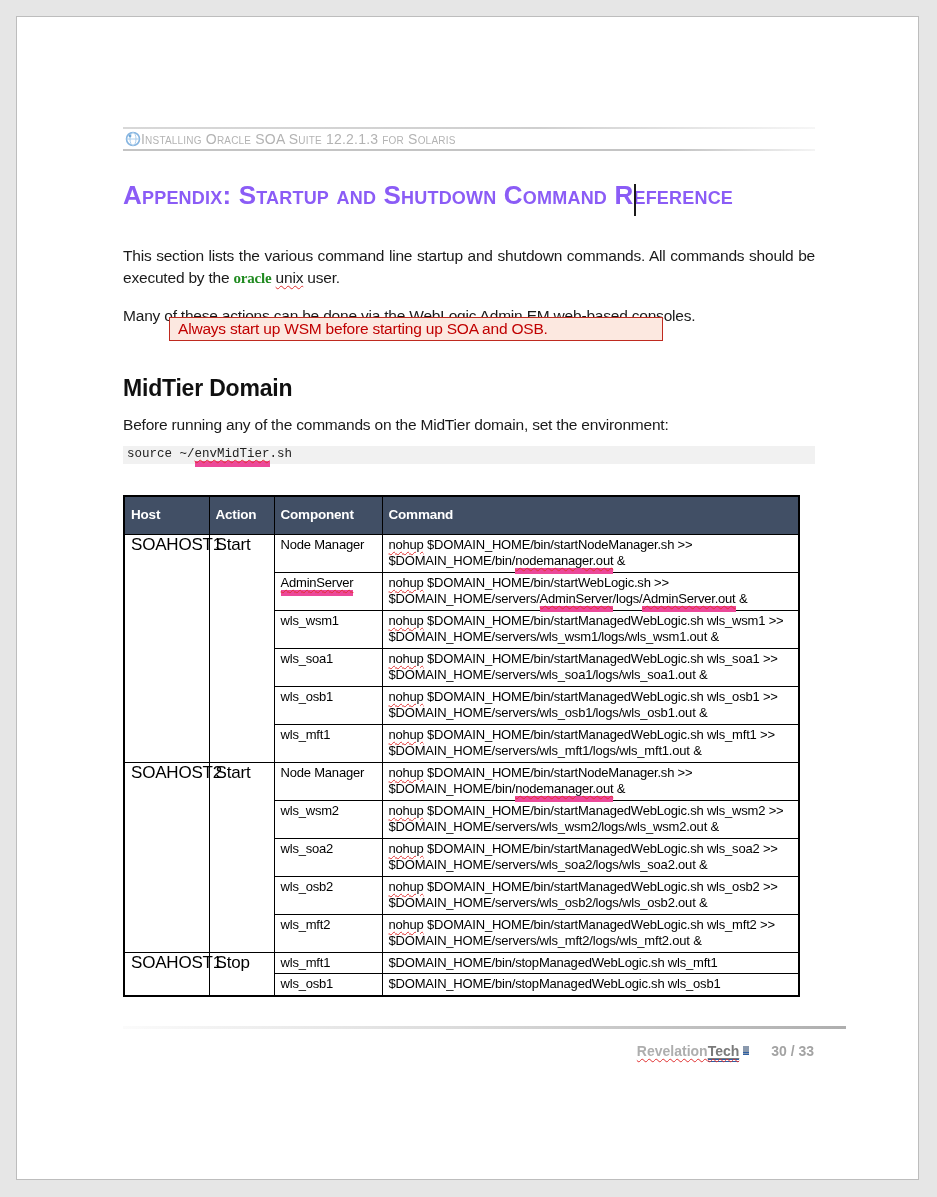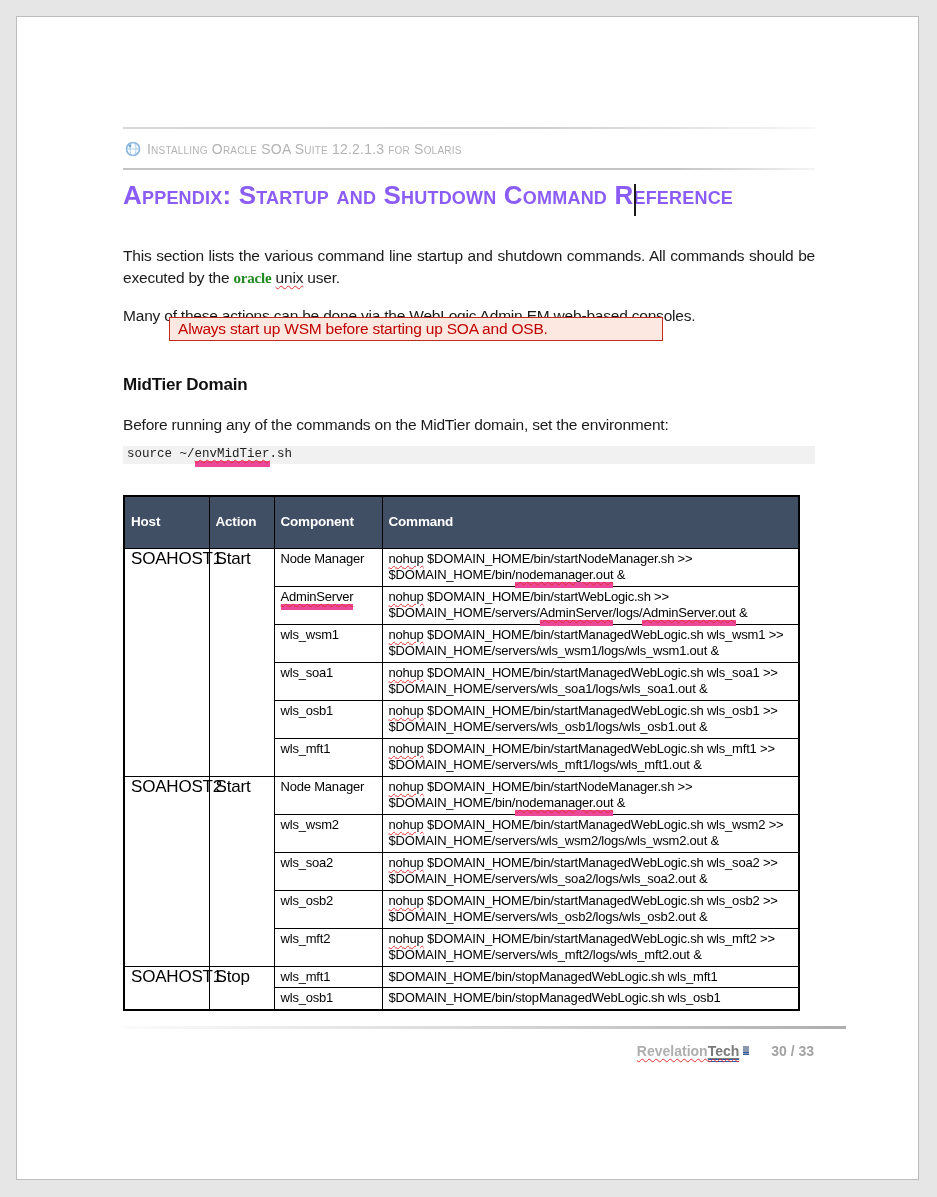--- a/index.html
+++ b/index.html
@@ -16,7 +16,7 @@
   
   .doc-header{position:absolute;left:106px;top:110px;width:692px;}
   .hdr-line-top{height:2px;background:linear-gradient(to right,#d8d8d8 0%,#cfcfcf 60%,#f6f6f6 100%);}
-  .hdr-row{display:flex;align-items:center;height:39px;gap:6px;padding-left:2px;}
+  .hdr-row{display:flex;align-items:center;height:20px;padding-left:2px;}
   .hdr-title{
     font-variant:small-caps;color:#b3b3b3;font-size:14px;letter-spacing:.2px;
   }

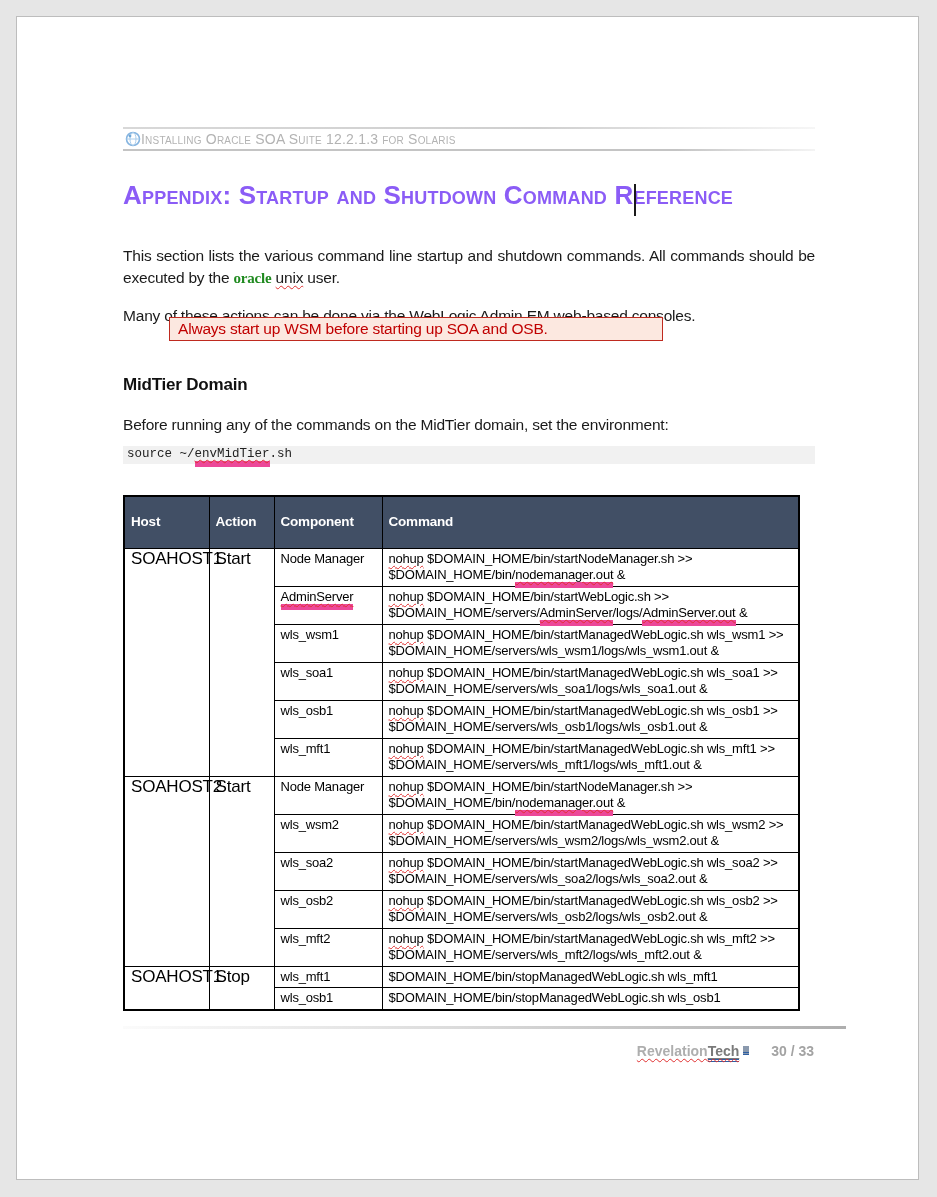--- a/index.html
+++ b/index.html
@@ -50,7 +50,7 @@
   
   .h2{
     position:absolute;left:106px;top:358px;
-    font-size:17px;font-weight:bold;color:#101010;letter-spacing:-0.2px;
+    font-size:23px;font-weight:bold;color:#101010;letter-spacing:-0.2px;
   }
   .code-block{
     position:absolute;left:106px;top:429px;width:692px;height:18px;box-sizing:border-box;

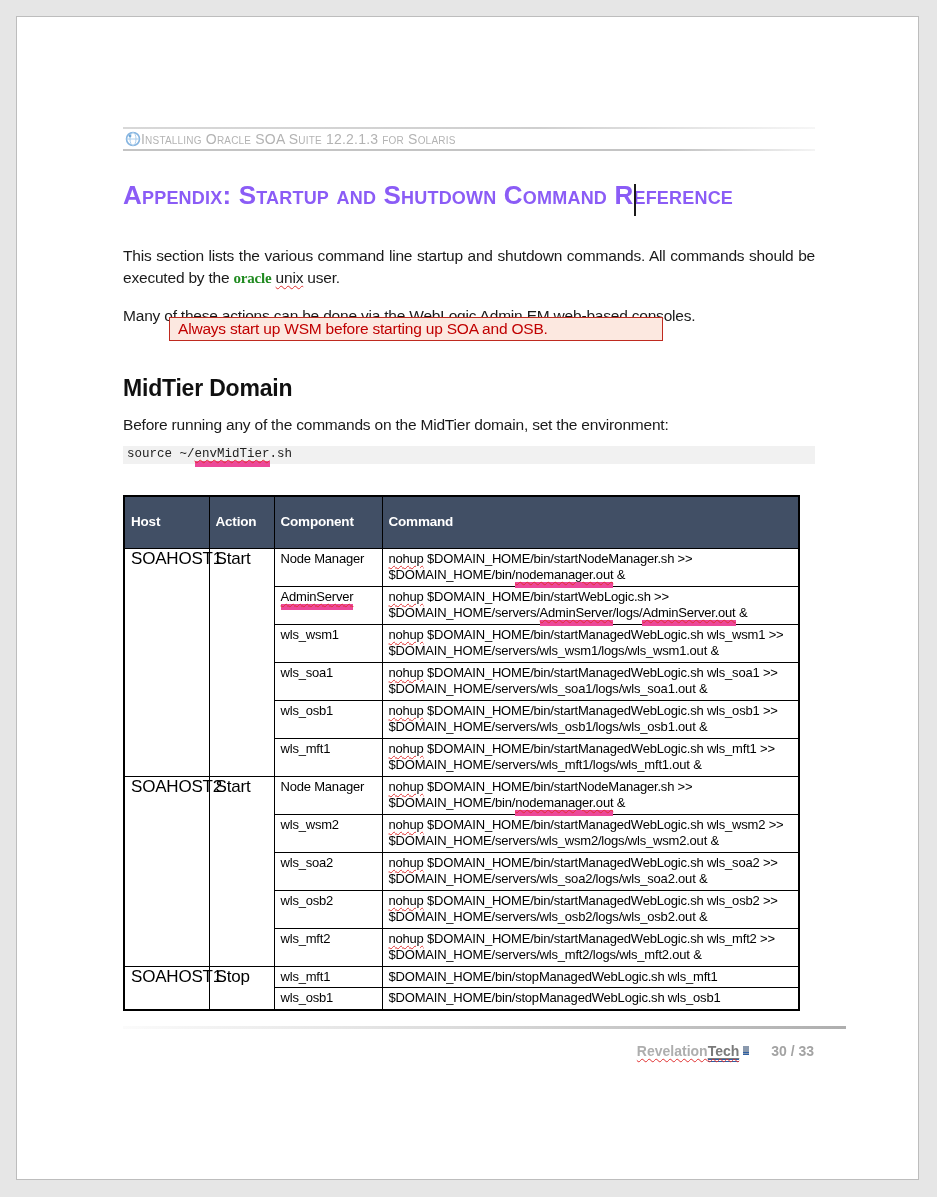--- a/index.html
+++ b/index.html
@@ -70,7 +70,7 @@
   }
   table.cmd th{
     background:#414f65;color:#fff;font-weight:bold;font-size:13.5px;
-    padding:17px 6px;height:23px;
+    padding:10px 6px;height:23px;
   }
   col.c-host{width:85px;} col.c-action{width:65px;} col.c-comp{width:108px;} col.c-cmd{width:417px;}
   td.host-cell,td.action-cell{font-size:17px;}

